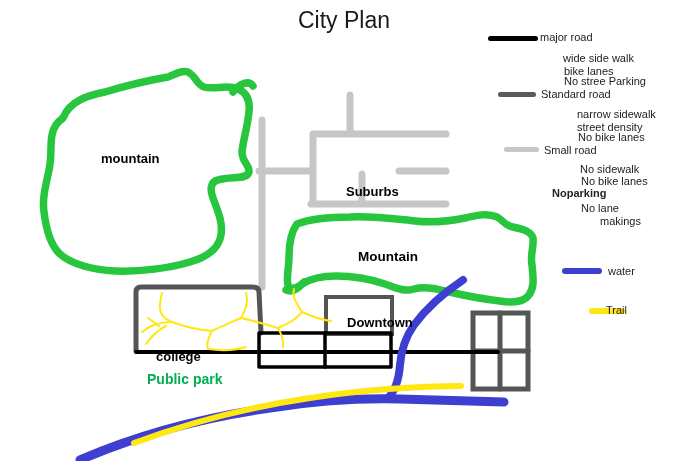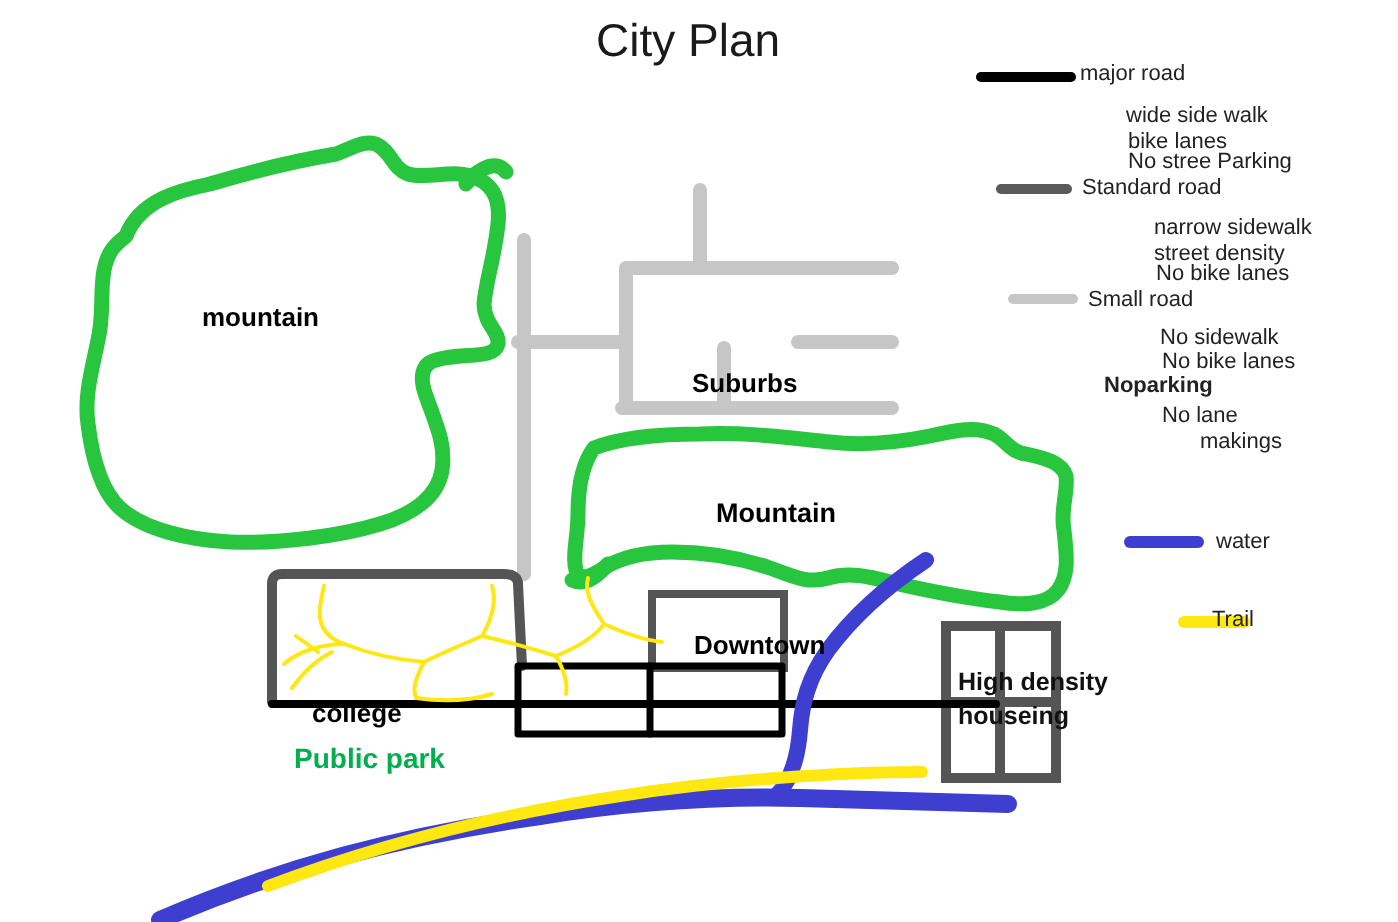--- a/index.html
+++ b/index.html
@@ -105,10 +105,6 @@
   <div class="abs maplabel" style="left:358px;top:249px;font-size:13.5px;">Mountain</div>
   <div class="abs maplabel" style="left:156px;top:302px;margin-top:47px;">college</div>
   <div class="abs maplabel" style="left:299px;top:315px;margin-left:48px;">Downtown</div>
-  <div class="abs hd" style="left:479px;top:333px;">
-    <div>High density</div>
-    <div>houseing</div>
-  </div>
   <div class="abs park" style="left:147px;top:371px;">Public park</div>
 
   <div>

